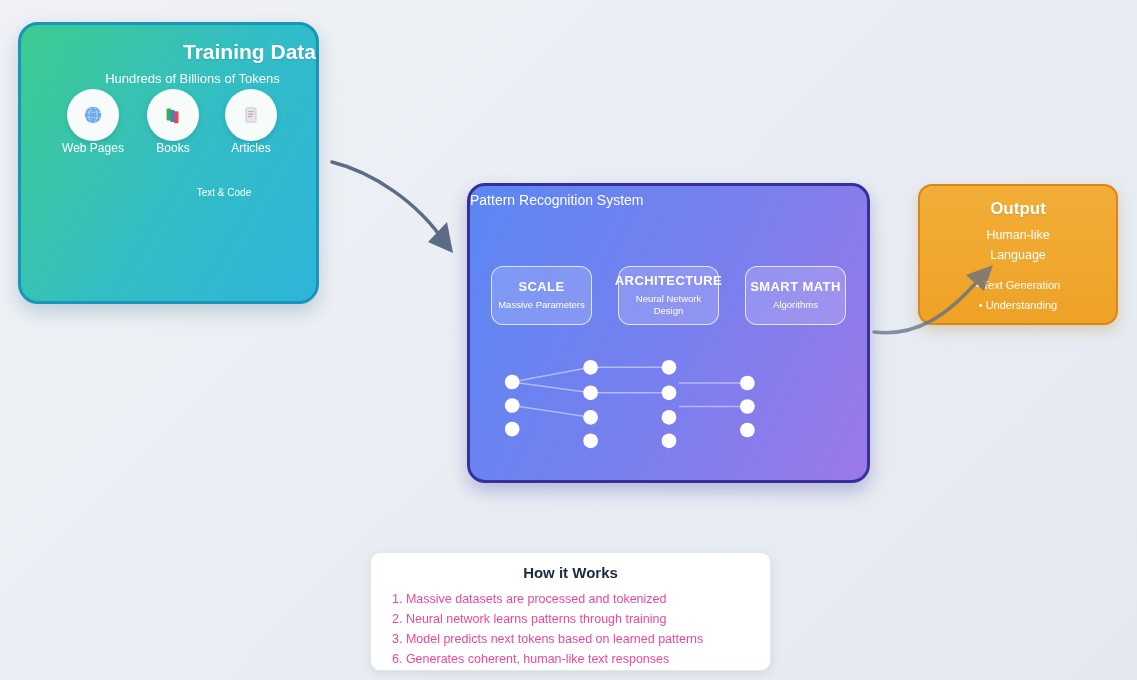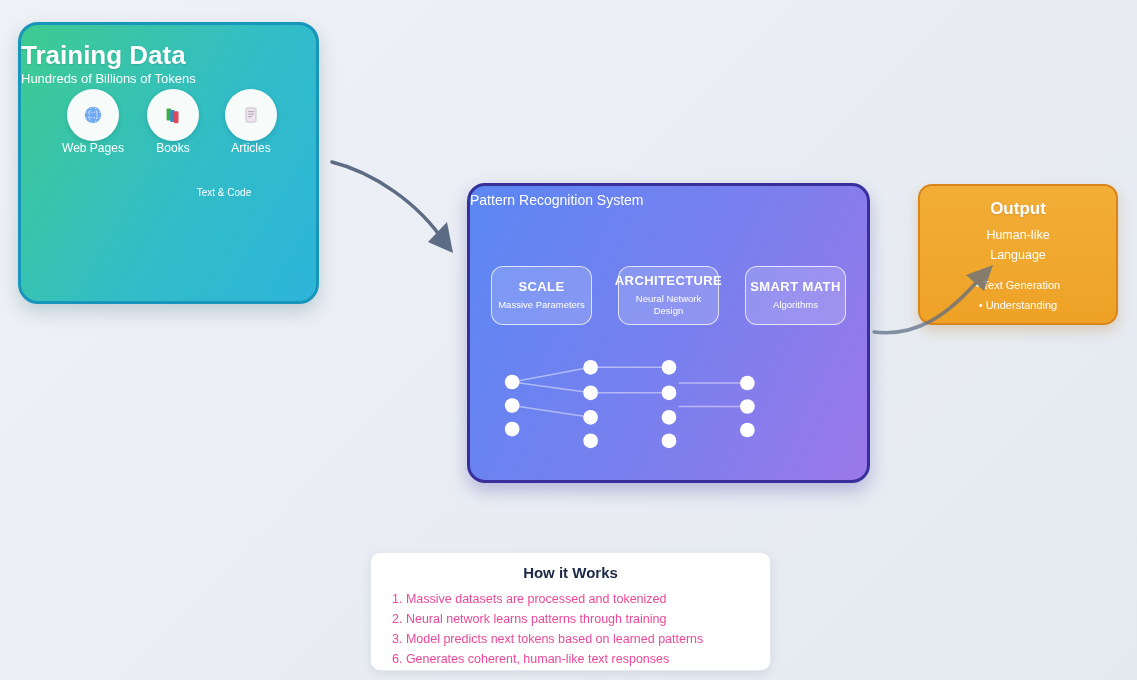--- a/index.html
+++ b/index.html
@@ -32,8 +32,8 @@
     z-index: 2;
   }
   .training h2 {
-    margin-top: 15px; text-align: left;
-    font-size: 26px; font-weight: 700;
+    margin-top: 15px; text-align: right;
+    font-size: 21px; font-weight: 700;
     text-shadow: 0 1px 2px rgba(0,0,0,0.12);
   }
   .training .sub {

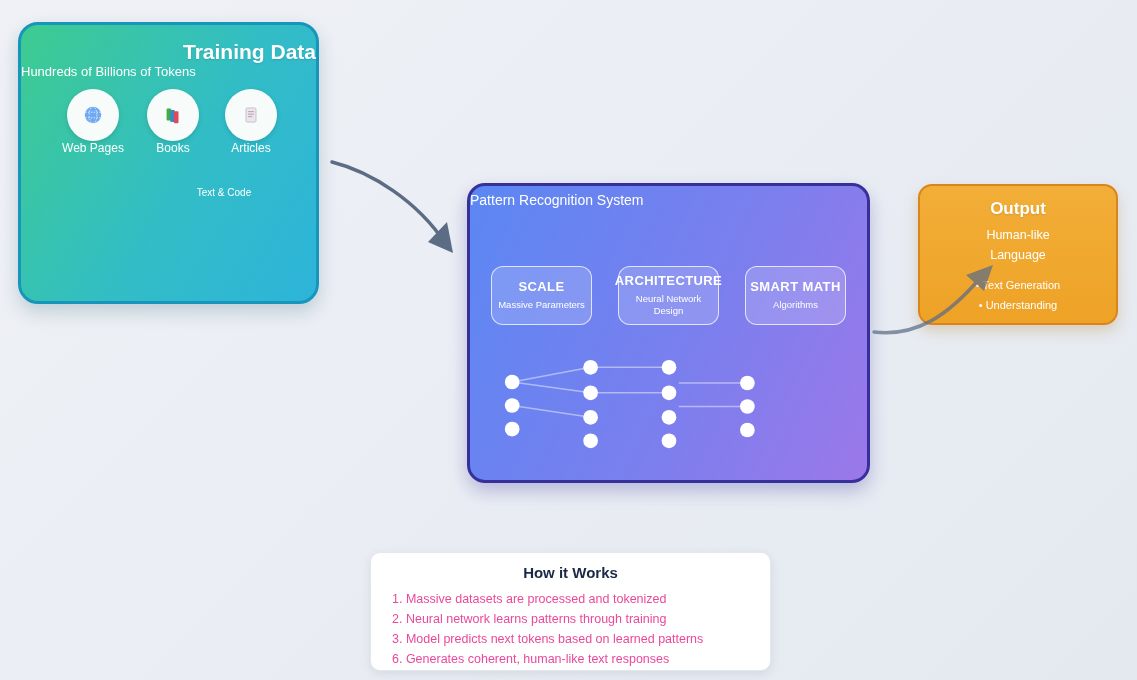--- a/index.html
+++ b/index.html
@@ -37,7 +37,7 @@
     text-shadow: 0 1px 2px rgba(0,0,0,0.12);
   }
   .training .sub {
-    font-size: 13px;
+    margin-top: 7px; text-align: center; font-size: 13px; padding-left: 48px;
   }
   .src { position: absolute; width: 78px; text-align: center; }
   .src .circle {

